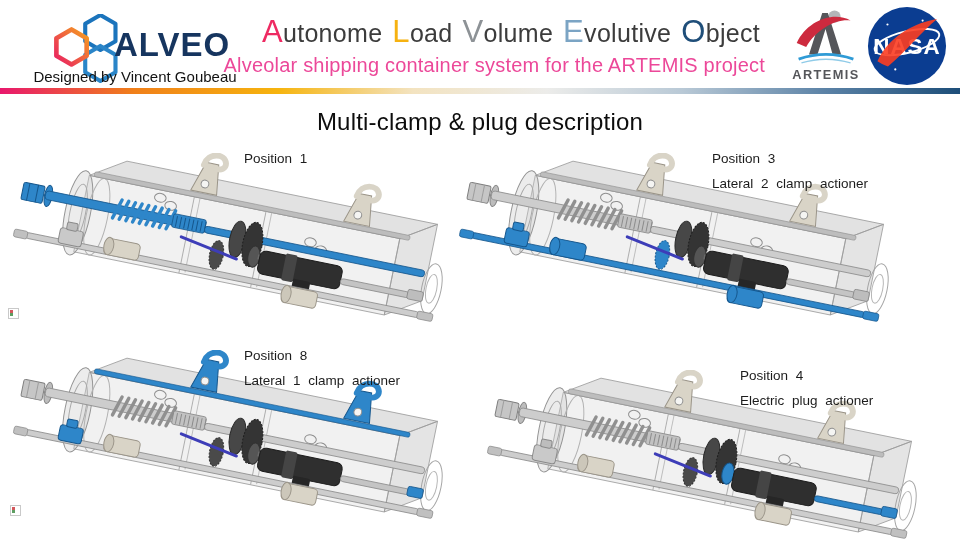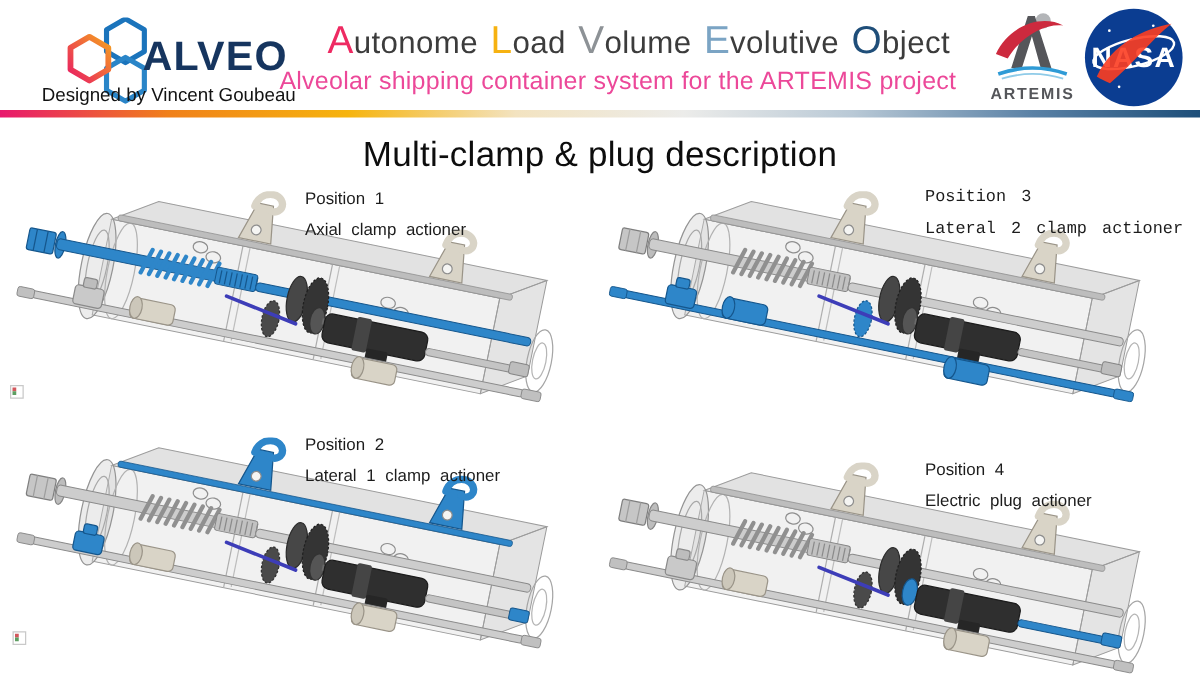--- a/index.html
+++ b/index.html
@@ -26,7 +26,7 @@
   .divider{position:absolute;left:0;top:88px;width:960px;height:6px;}
   
   .section-title{position:absolute;left:0;top:108px;width:960px;text-align:center;
-    font-size:28px;color:#0d0d0d;letter-spacing:.2px;}
+    font-size:24px;color:#0d0d0d;letter-spacing:.2px;}
   .quad{position:absolute;width:468px;height:200px;}
   #q0{left:4px;top:143px;}
   #q1{left:478px;top:143px;font-family:Liberation Mono, monospace;}

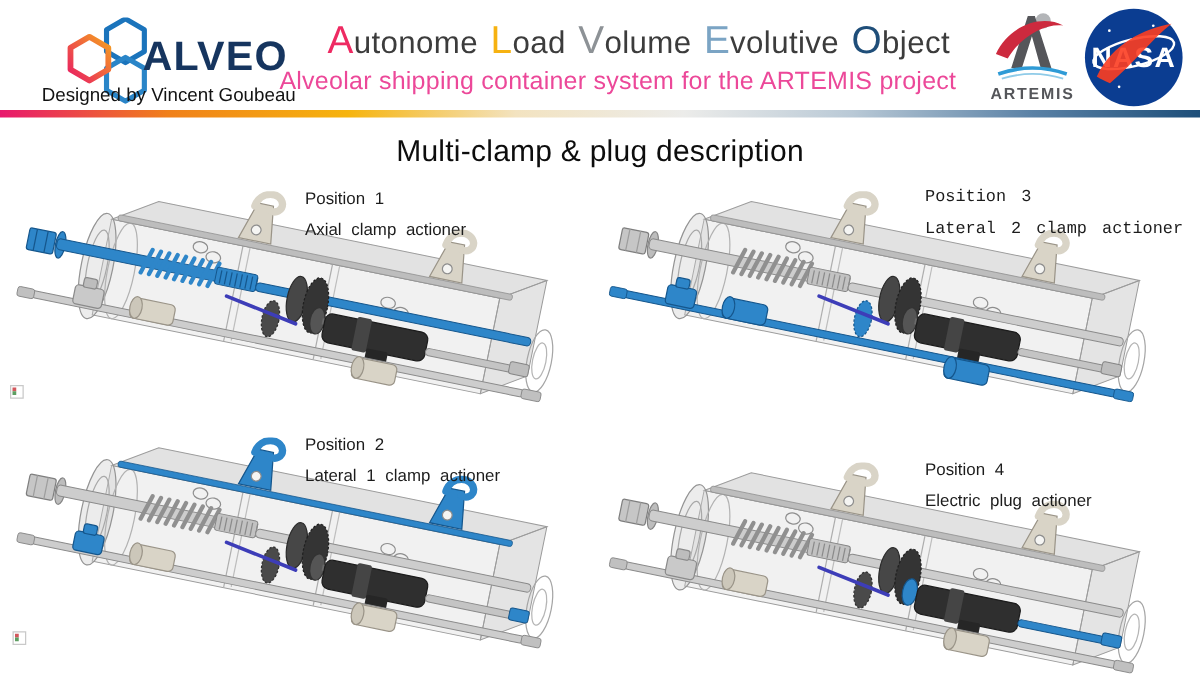--- a/index.html
+++ b/index.html
@@ -29,7 +29,7 @@
     font-size:24px;color:#0d0d0d;letter-spacing:.2px;}
   .quad{position:absolute;width:468px;height:200px;}
   #q0{left:4px;top:143px;}
-  #q1{left:478px;top:143px;font-family:Liberation Mono, monospace;}
+  #q1{left:450px;top:143px;}
   #q2{left:4px;top:340px;}
   #q3{left:478px;top:340px;margin-top:20px;}
   .pos-label{position:absolute;top:4px;width:230px;text-align:left;z-index:5;

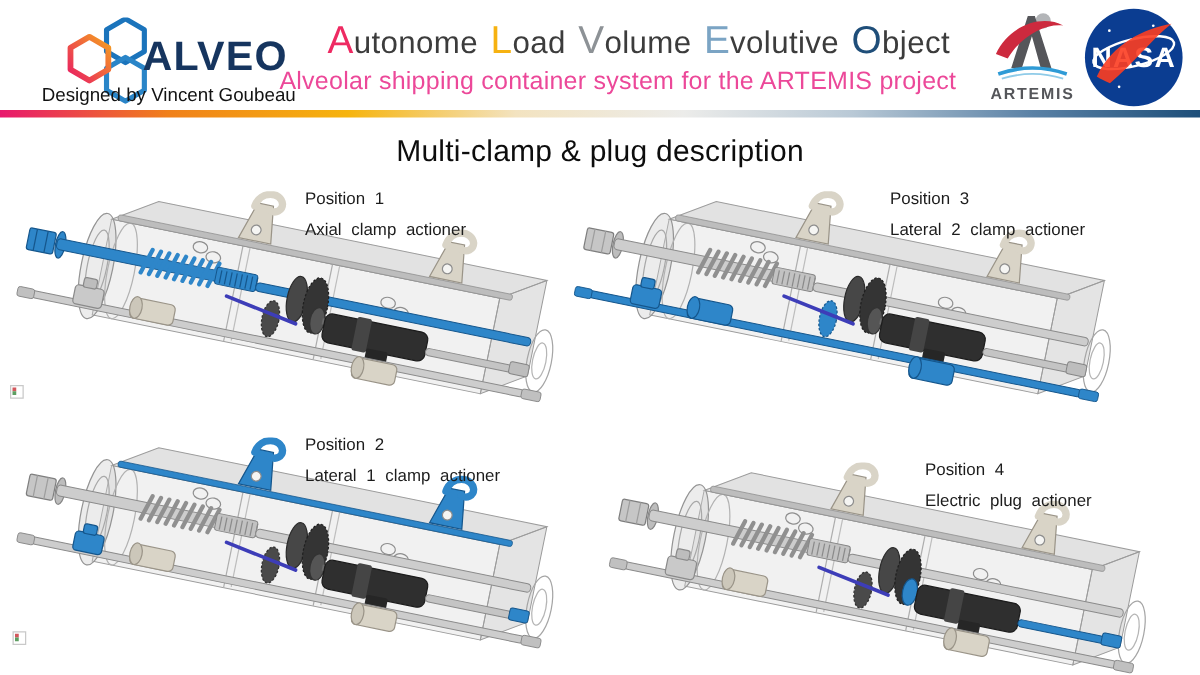--- a/index.html
+++ b/index.html
@@ -99,7 +99,6 @@
 <div class="quad lq" id="q0">
   <div class="pos-label">
     <div>Position 1</div>
-    <div>Axial clamp actioner</div>
   </div>
   <div class="machine">
       <svg viewBox="0 0 460 200" xmlns="http://www.w3.org/2000/svg">

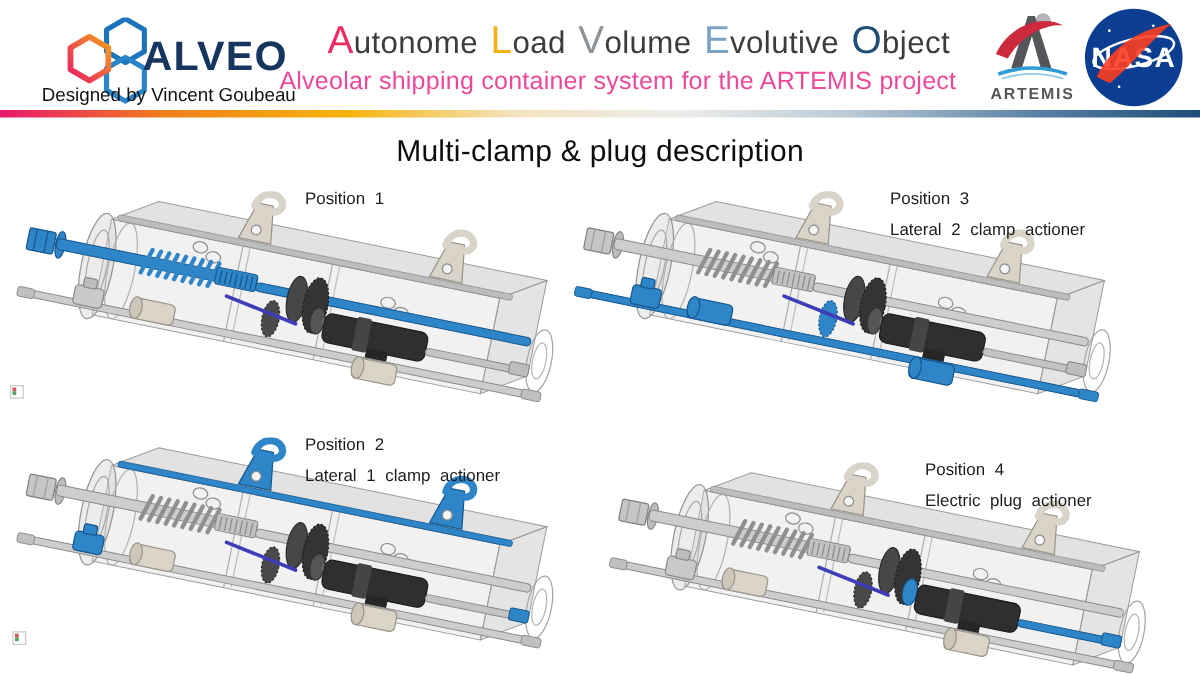--- a/index.html
+++ b/index.html
@@ -277,7 +277,7 @@
 
 <div class="quad lq" id="q2">
   <div class="pos-label">
-    <div>Position 2</div>
+    <div>Position 8</div>
     <div>Lateral 1 clamp actioner</div>
   </div>
   <div class="machine">

